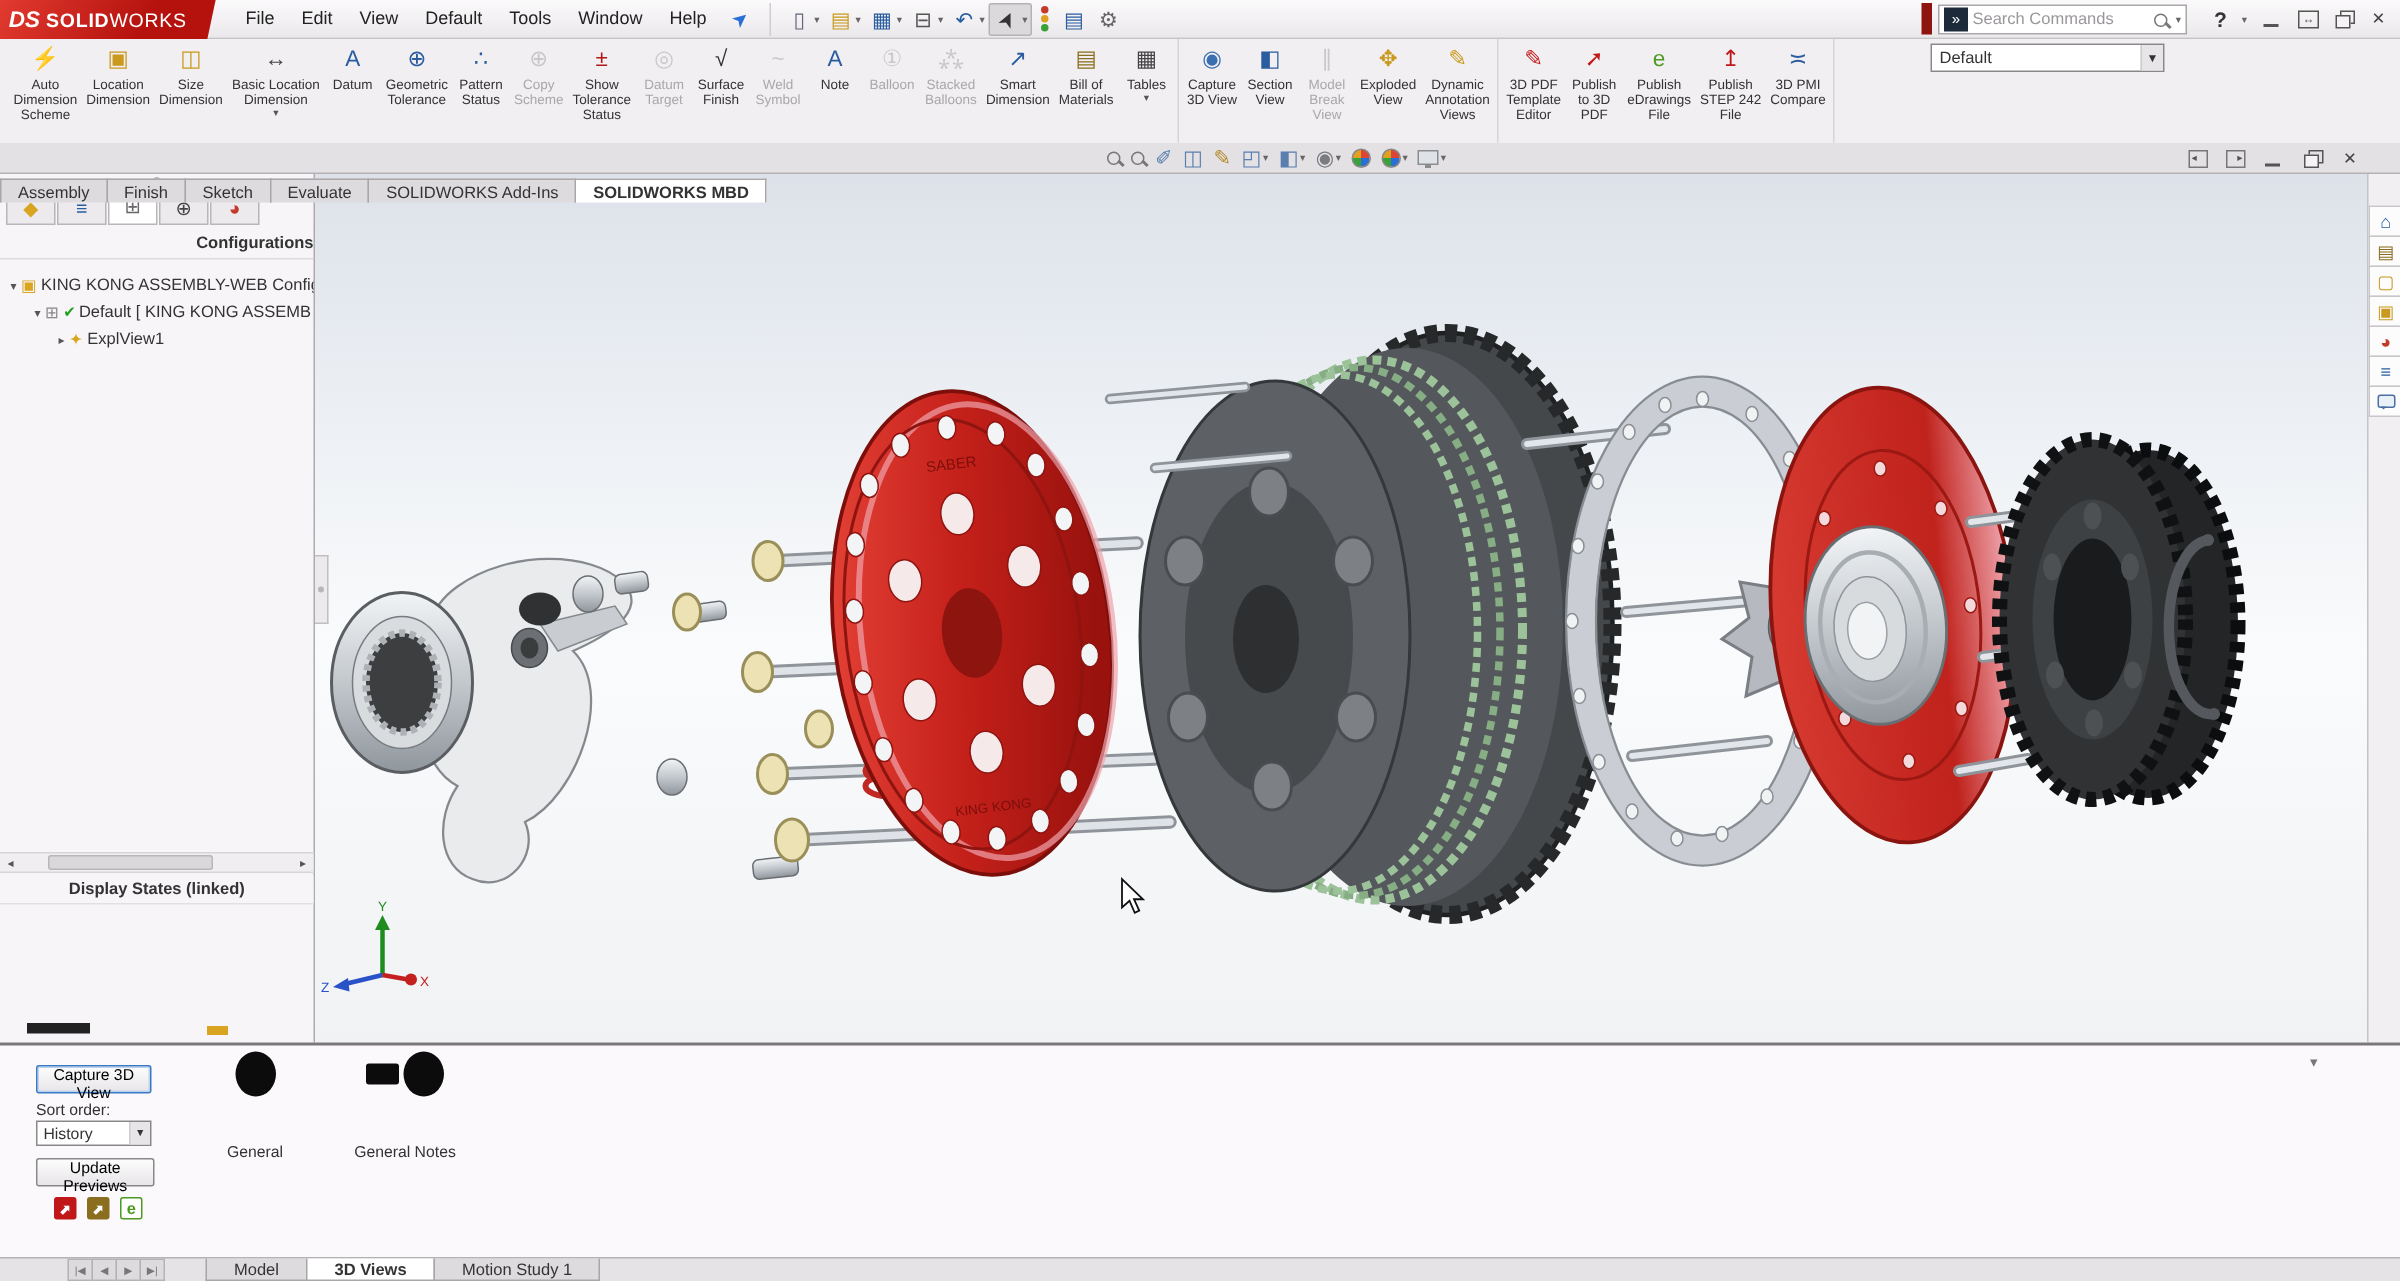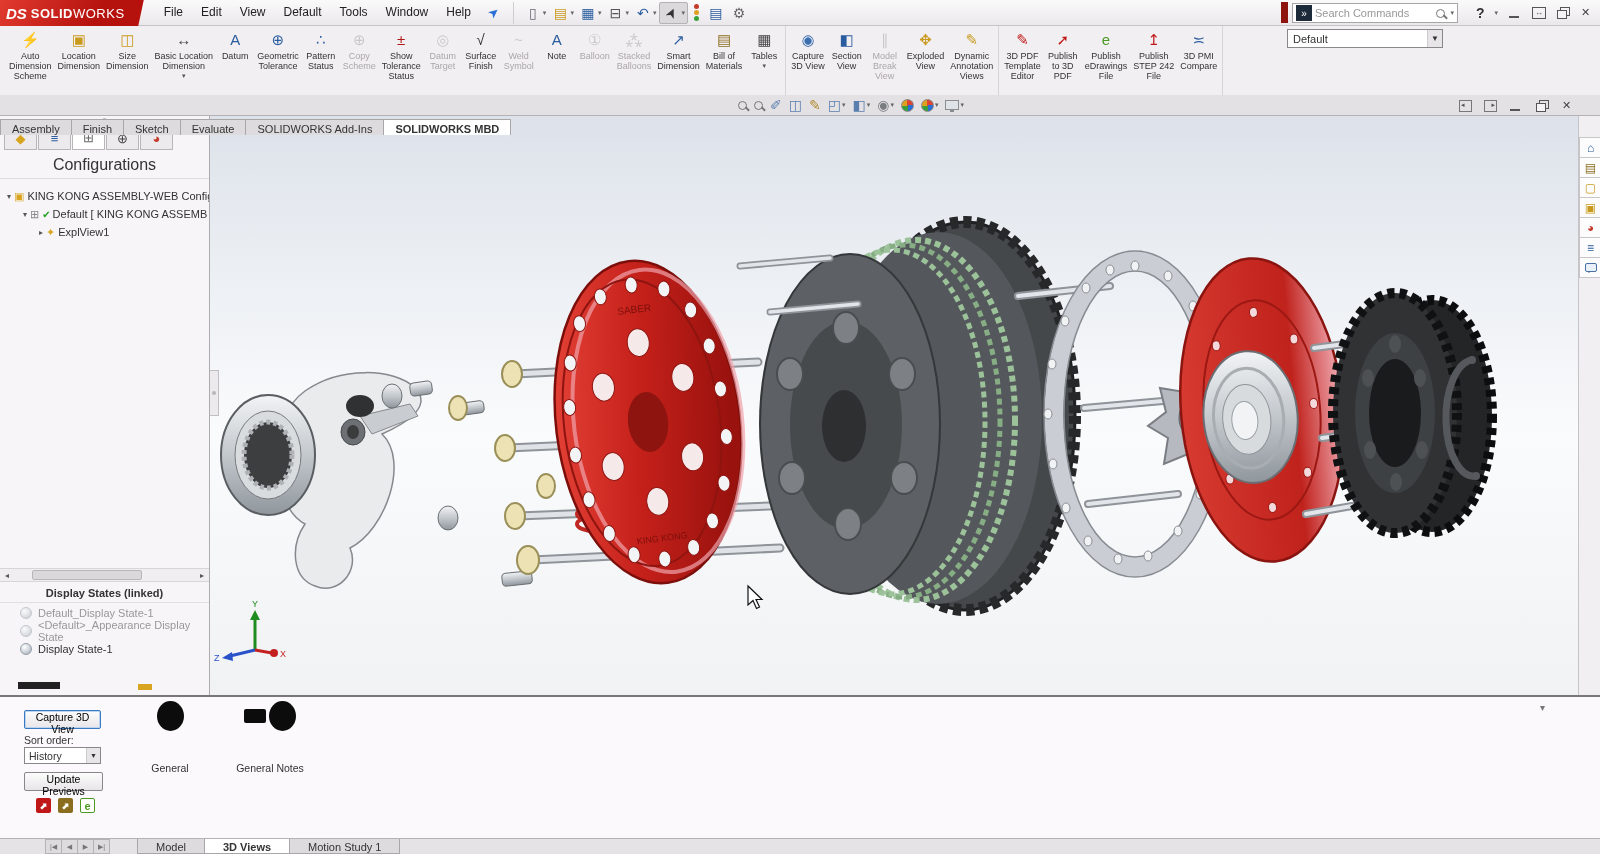--- a/index.html
+++ b/index.html
@@ -94,7 +94,7 @@
   .mgr-tab { width:33px; height:24px; border:1px solid #b9b6b9; background:#eceaec; display:flex;
     align-items:center; justify-content:center; font-size:13px; }
   .mgr-tab.active { background:#fff; height:26px; }
-  .panel-header { text-align:center; font-weight:normal; font-size:16px; padding:6px 0 4px;
+  .panel-header { text-align:right; font-weight:bold; font-size:11px; padding:6px 0 4px;
     border-bottom:1px solid #dedbde; }
   .tree { padding-top:8px; }
   .tree-row { display:flex; align-items:center; height:18px; white-space:nowrap; overflow:hidden; }

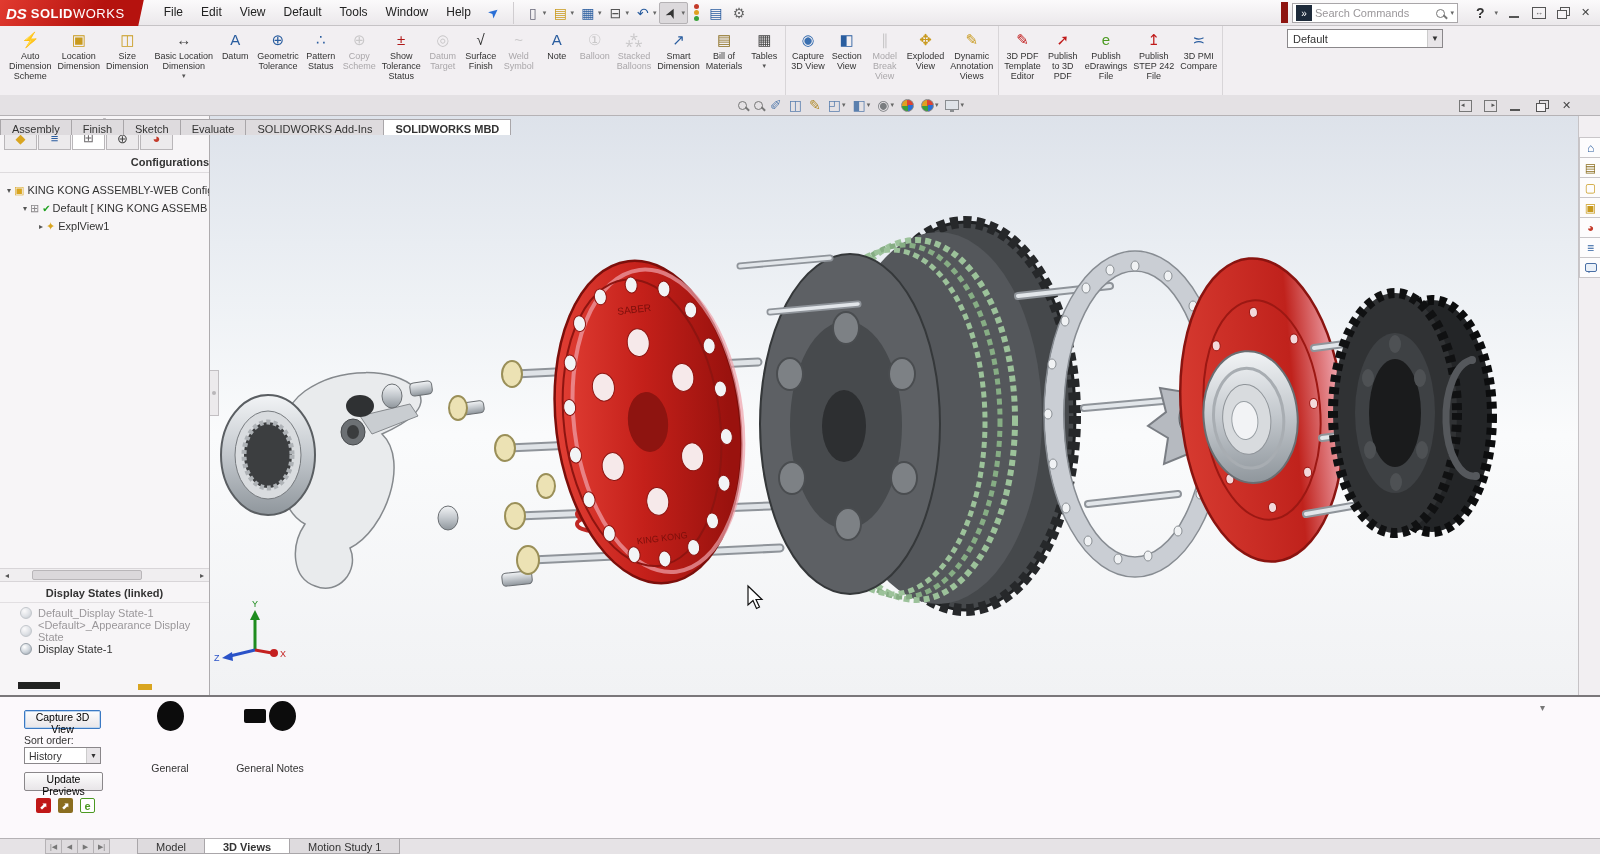--- a/index.html
+++ b/index.html
@@ -419,20 +419,6 @@
     <span class="ar">▸</span>
   </div>
   <div class="ds-header">Display States (linked)</div>
-  <div class="ds-list" id="ds-list">
-      <div class="ds-item muted">
-        <span class="ds-ball"></span>
-        <span>Default_Display State-1</span>
-      </div>
-      <div class="ds-item muted">
-        <span class="ds-ball"></span>
-        <span>&lt;Default&gt;_Appearance Display State</span>
-      </div>
-      <div class="ds-item">
-        <span class="ds-ball"></span>
-        <span>Display State-1</span>
-      </div>
-    </div>
   <div class="panel-bottom-chip"></div>
   <div class="panel-bottom-chip2"></div>
 </div>

